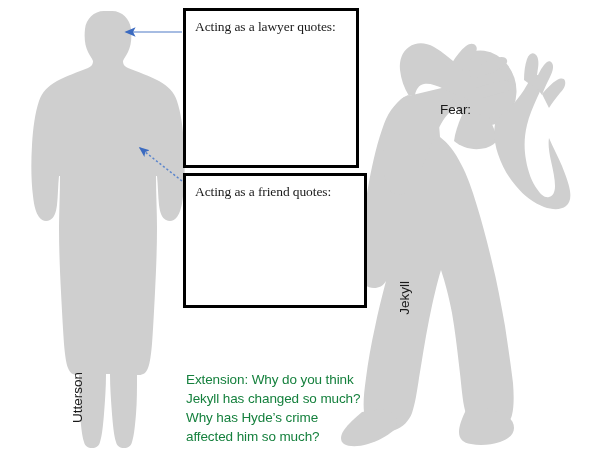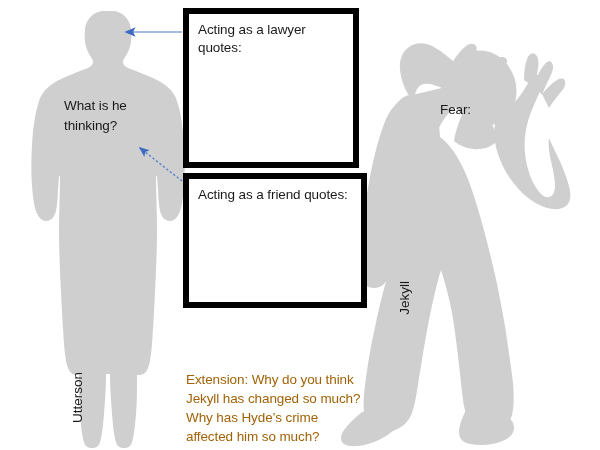--- a/index.html
+++ b/index.html
@@ -33,8 +33,9 @@
   .qbox {
     position: absolute;
     background: #ffffff;
-    border: 6px solid #000000;
+    border: 3px solid #000000;
     box-sizing: border-box;
+    font-family: Liberation Serif, serif;
   }
   .qbox .qbox-label {
     display: block;

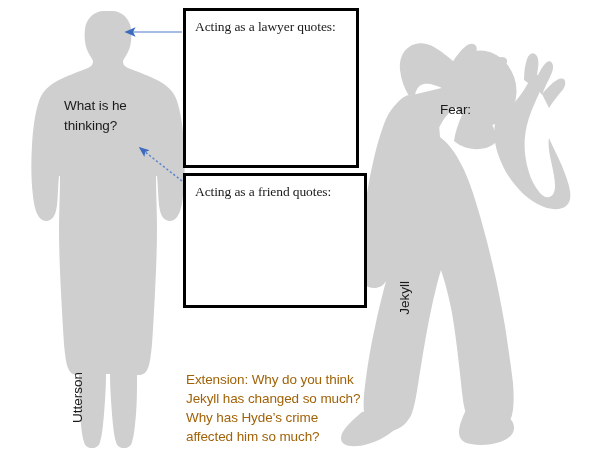--- a/index.html
+++ b/index.html
@@ -301,8 +301,6 @@
     <span class="qbox-label">Acting as a friend quotes:</span>
   </div>
 
-  <div class="fig-label" id="thinking-label">What is he
-thinking?</div>
 
   <div class="fig-label" id="fear-label">Fear:</div>
 

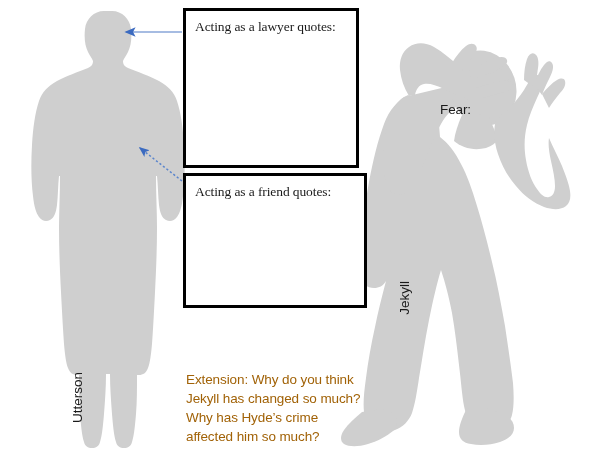--- a/index.html
+++ b/index.html
@@ -79,7 +79,7 @@
     width: 215px;
     font-size: 13.5px;
     line-height: 1.42;
-    color: #a16207;
+    color: #15803d;
     white-space: pre-line;
     letter-spacing: -0.1px;
   }

